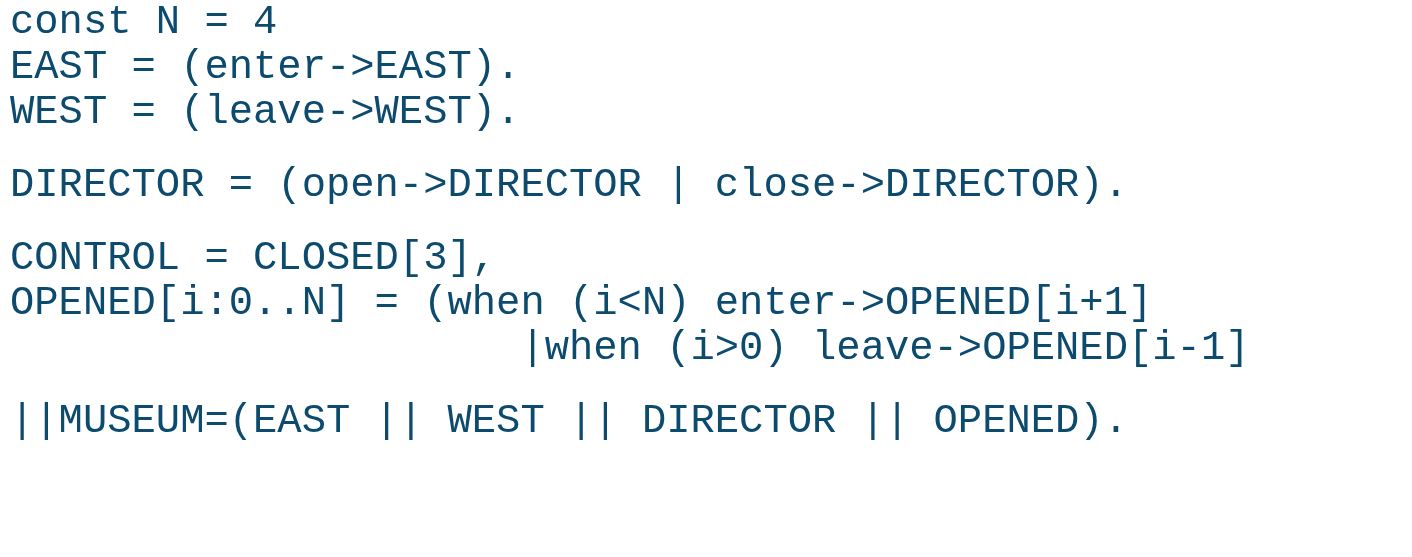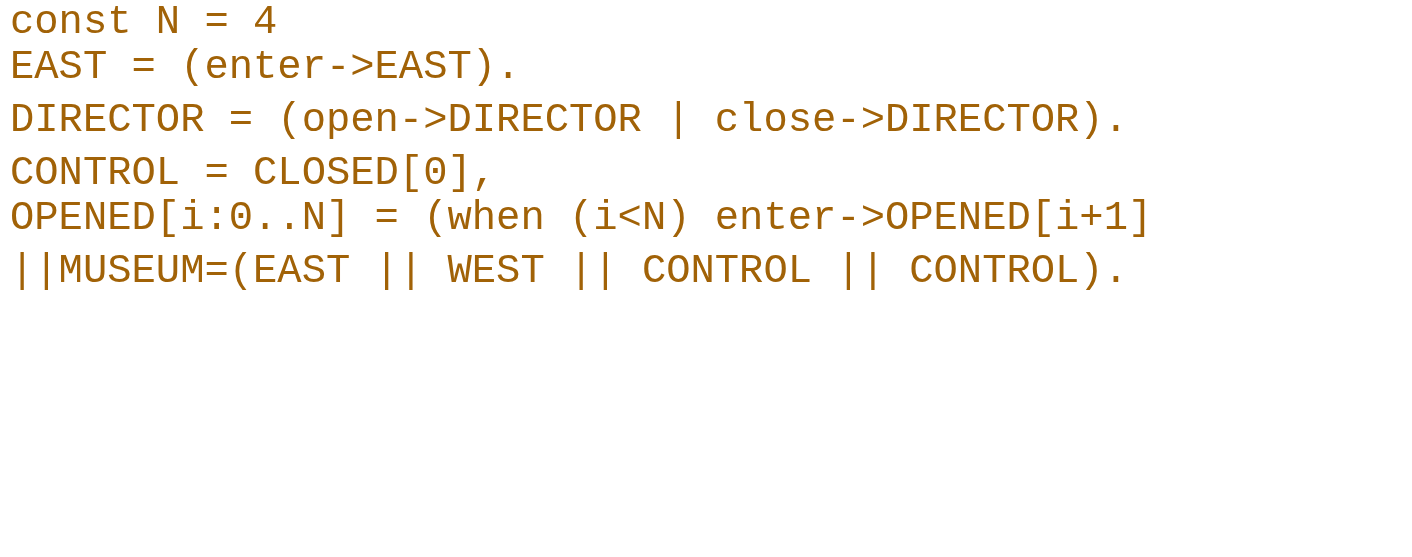--- a/index.html
+++ b/index.html
@@ -19,7 +19,7 @@
     font-size: 40.5px;
     line-height: 45px;
     font-weight: normal;
-    color: #a16207;
+    color: #0c4a6e;
   }
   .code-line {
     white-space: pre;

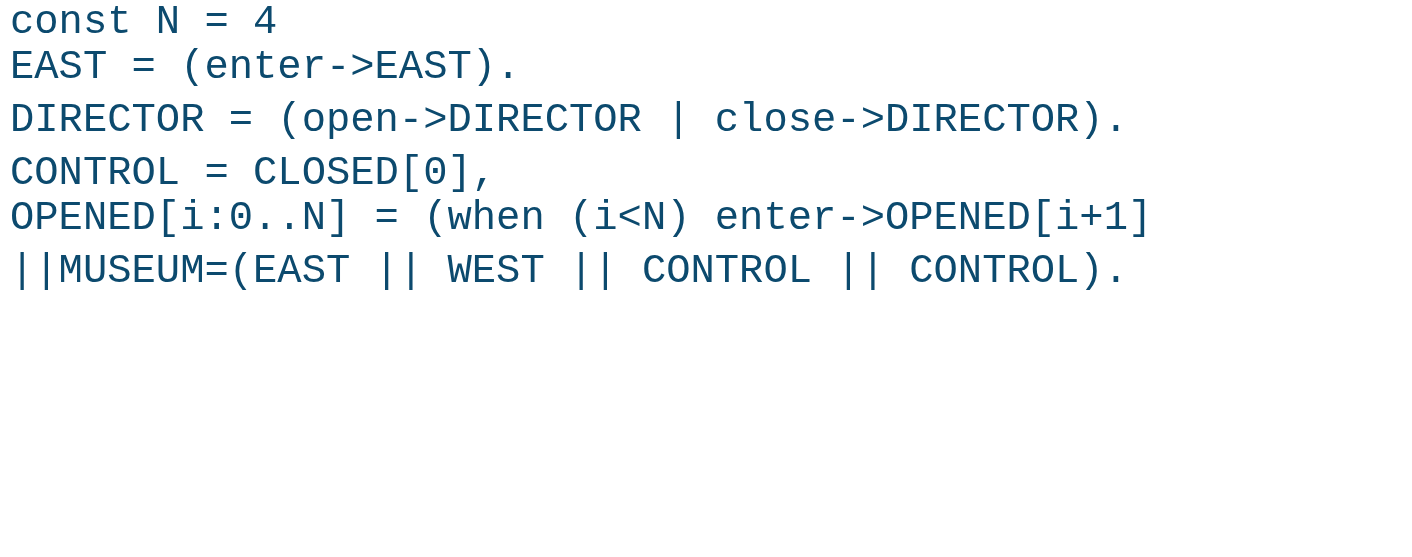--- a/index.html
+++ b/index.html
@@ -37,6 +37,7 @@
   <div class="code-block">
     <div class="code-line">const N = 4</div>
     <div class="code-line">EAST = (enter-&gt;EAST).</div>
+    <div class="code-line">WEST = (leave-&gt;WEST).</div>
   </div>
 
   <div class="code-block">

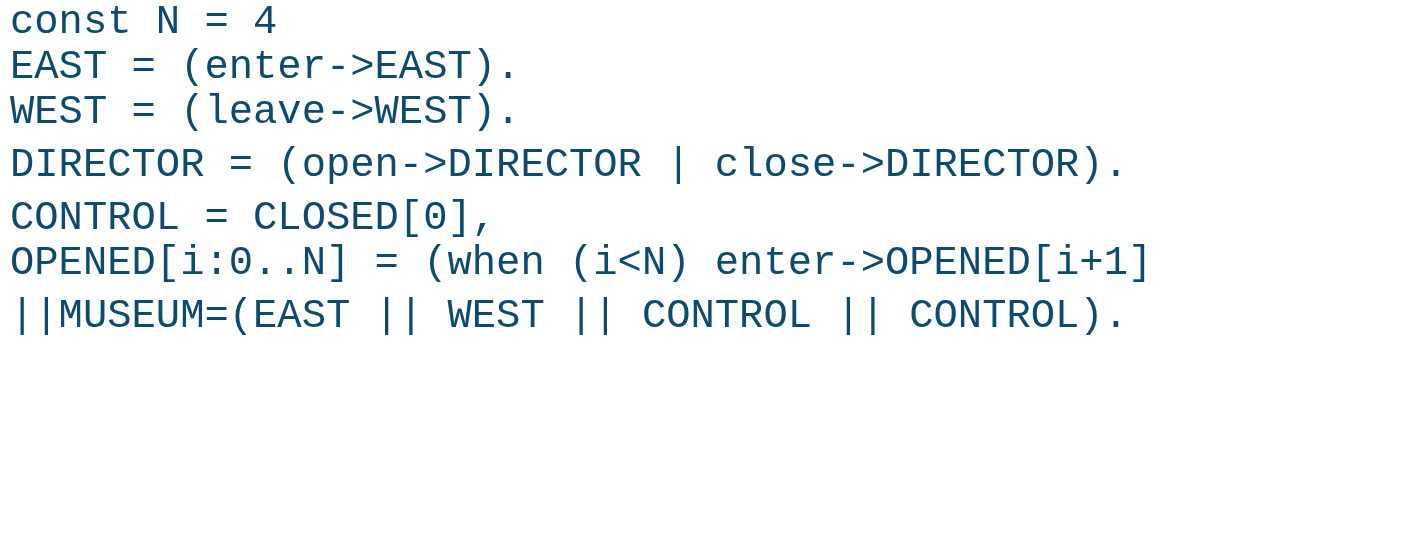--- a/index.html
+++ b/index.html
@@ -26,7 +26,7 @@
     height: 45px;
   }
   .code-block + .code-block {
-    margin-top: 8px;
+    margin-top: 28px;
   }
 </style>
 </head>

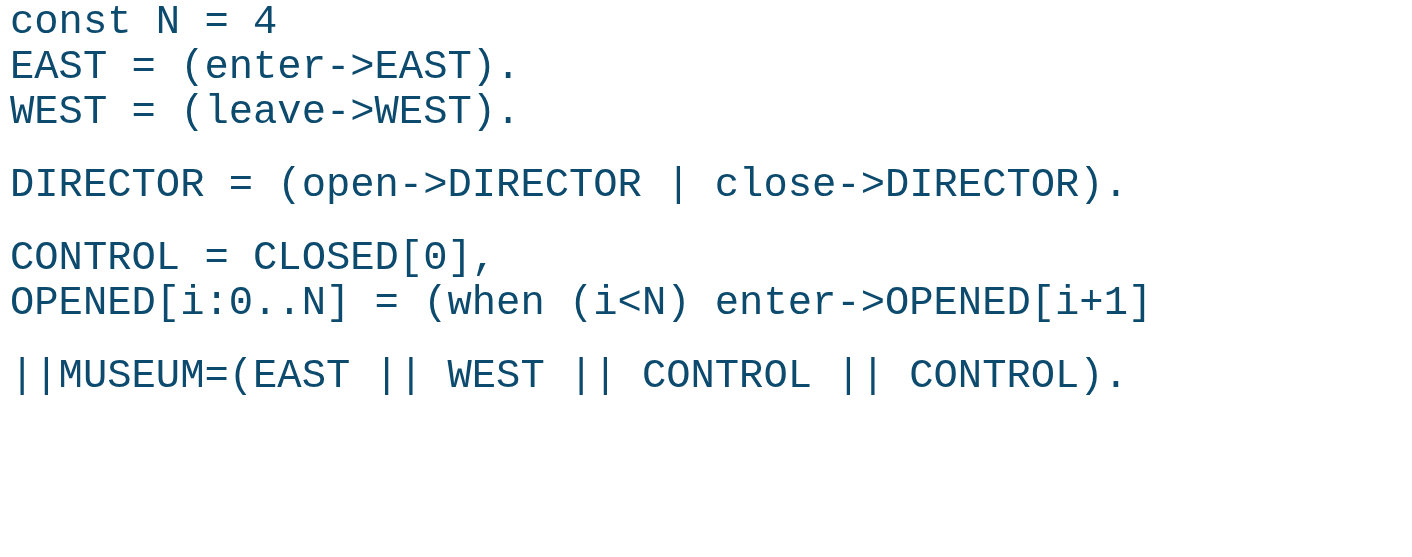--- a/index.html
+++ b/index.html
@@ -45,7 +45,7 @@
   </div>
 
   <div class="code-block">
-    <div class="code-line">CONTROL = CLOSED[0],</div>
+    <div class="code-line">CONTROL = CLOSED[3],</div>
     <div class="code-line">OPENED[i:0..N] = (when (i&lt;N) enter-&gt;OPENED[i+1]</div>
   </div>
 

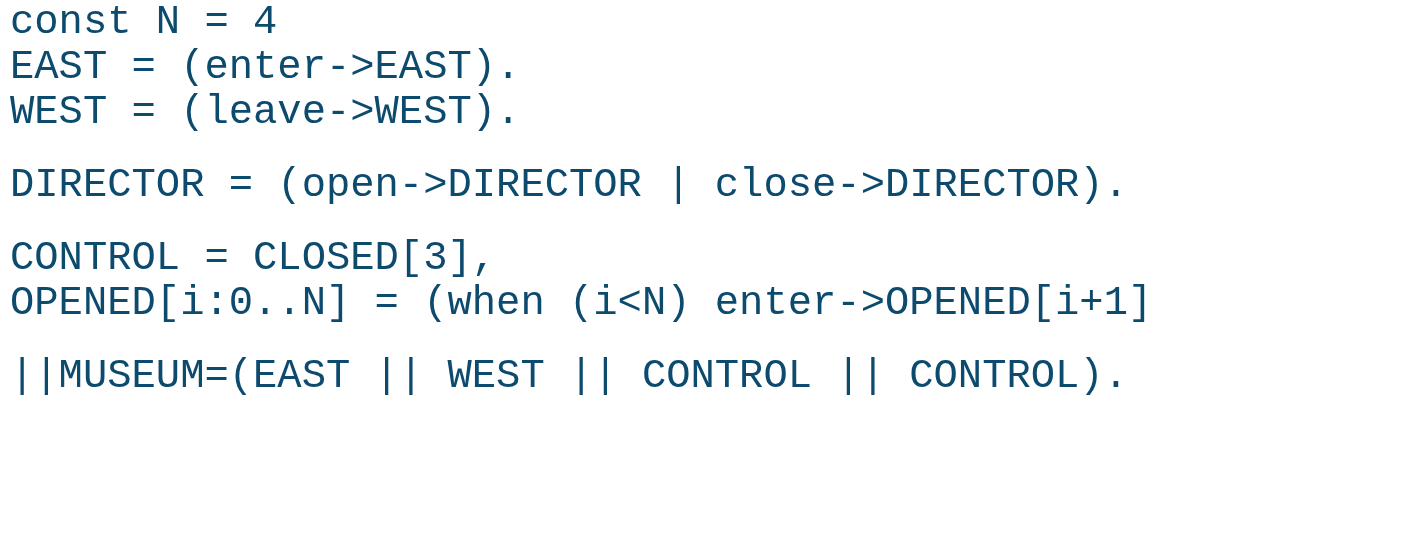--- a/index.html
+++ b/index.html
@@ -47,6 +47,7 @@
   <div class="code-block">
     <div class="code-line">CONTROL = CLOSED[3],</div>
     <div class="code-line">OPENED[i:0..N] = (when (i&lt;N) enter-&gt;OPENED[i+1]</div>
+    <div class="code-line">                     |when (i&gt;0) leave-&gt;OPENED[i-1]</div>
   </div>
 
   <div class="code-block">

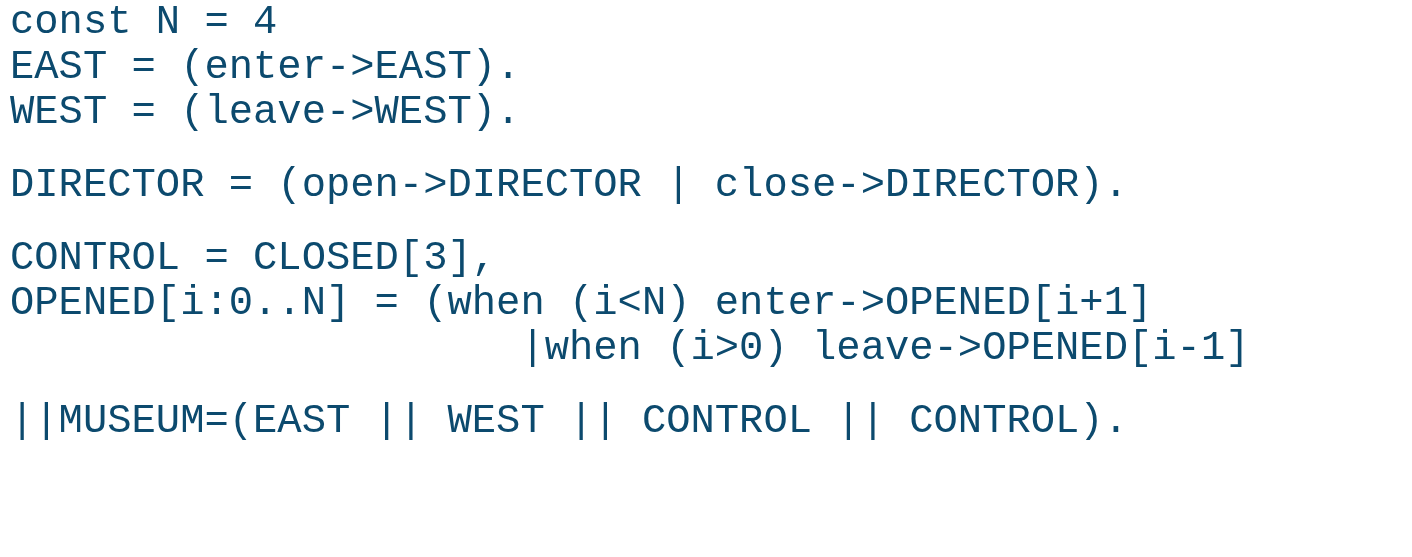--- a/index.html
+++ b/index.html
@@ -51,7 +51,7 @@
   </div>
 
   <div class="code-block">
-    <div class="code-line">||MUSEUM=(EAST || WEST || CONTROL || CONTROL).</div>
+    <div class="code-line">||MUSEUM=(EAST || WEST || DIRECTOR || OPENED).</div>
   </div>
 
 </div>

